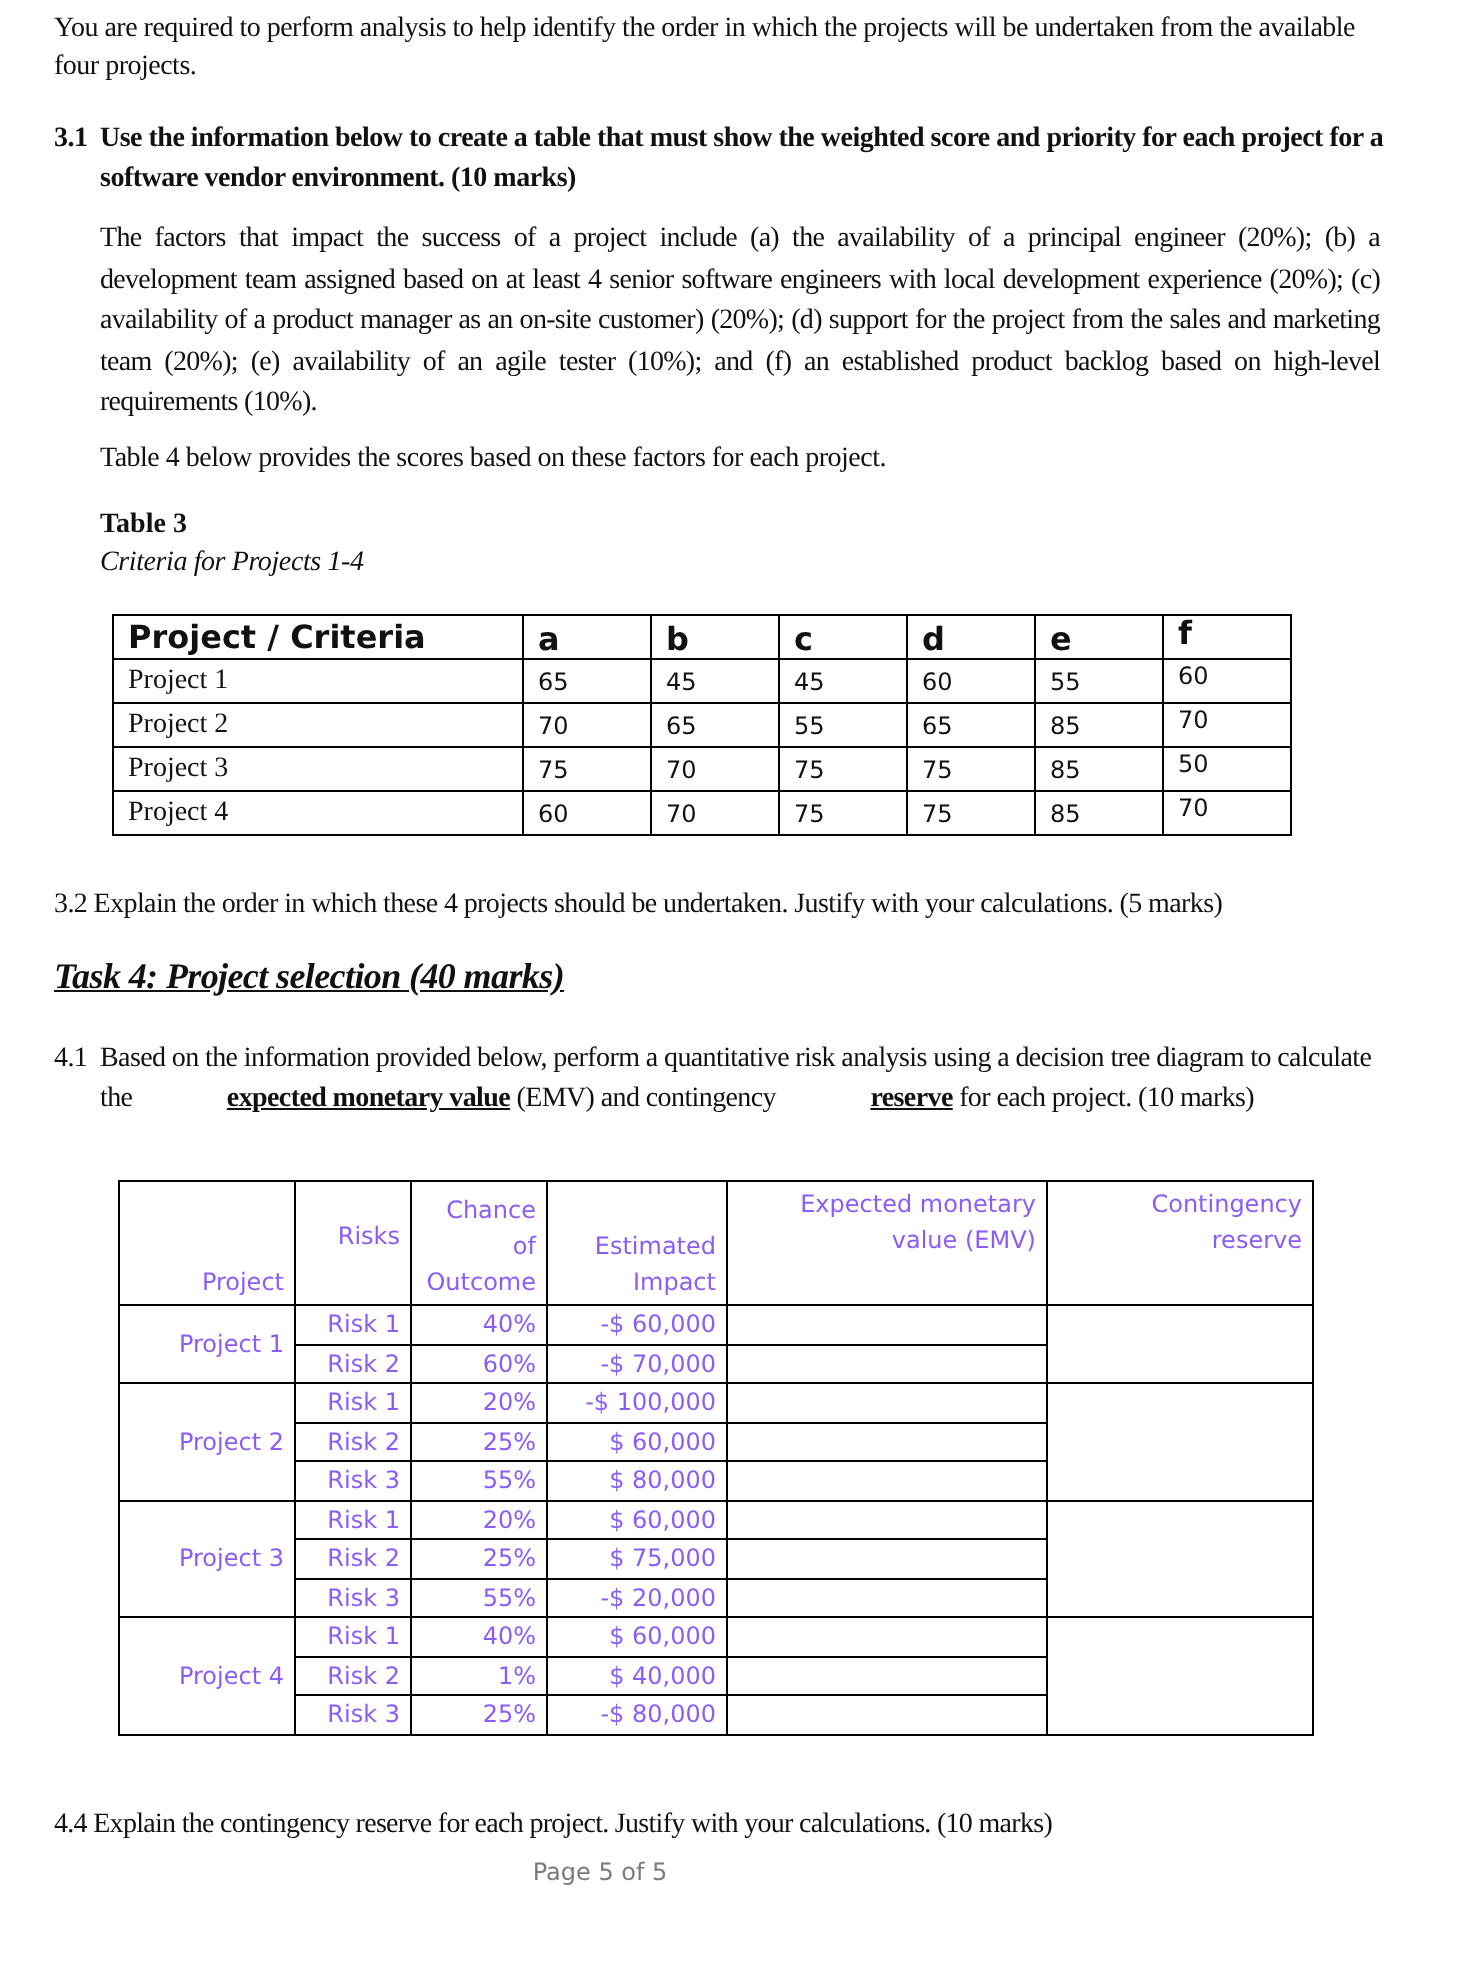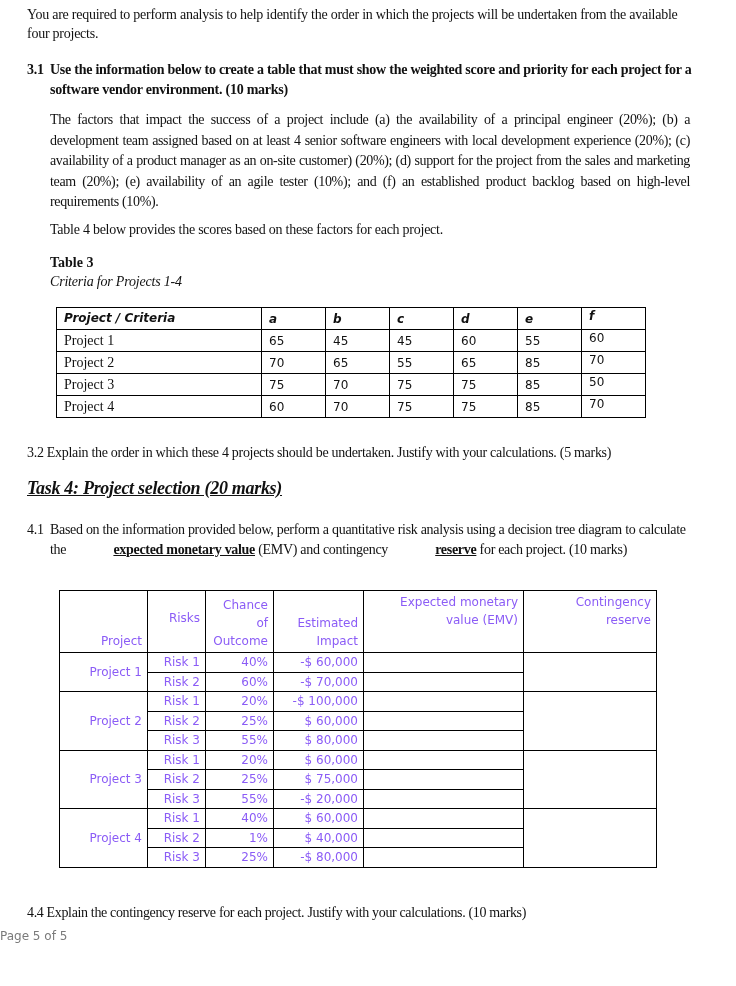--- a/index.html
+++ b/index.html
@@ -27,7 +27,7 @@
     font-size: 12.5px; vertical-align: middle; line-height: 17px;
   }
   #table3 td.first { width: 197px; font-family: "Liberation Serif", serif; font-size: 14px; }
-  #table3 tr.head td { font-family: "DejaVu Sans", sans-serif; font-weight: bold; font-size: 12px; font-style: italic; }
+  #table3 tr.head td { font-family: "DejaVu Sans", sans-serif; font-weight: bold; font-size: 16px; }
   #table3 td.val { width: 56px; font-family: "DejaVu Sans", sans-serif; font-size: 12px; padding-top: 2px; }
   #table3 td.val.f { padding-top: 0; vertical-align: top; }
 

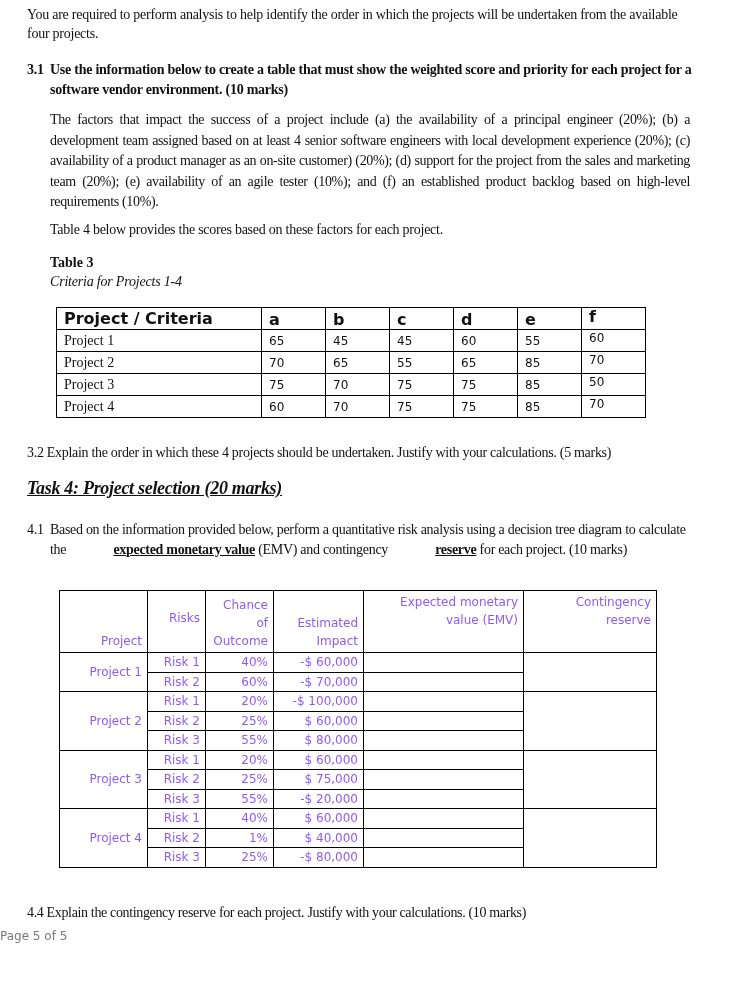--- a/index.html
+++ b/index.html
@@ -124,7 +124,7 @@
   </table>
 
 <p id="q32" class="abs">3.2 Explain the order in which these 4 projects should be undertaken. Justify with your calculations. (5 marks)</p>
-<p id="task4" class="abs">Task 4:  Project selection (20 marks)</p>
+<p id="task4" class="abs">Task 4:  Project selection (40 marks)</p>
 
 <div id="q41" class="abs">
   <span class="num">4.1</span>

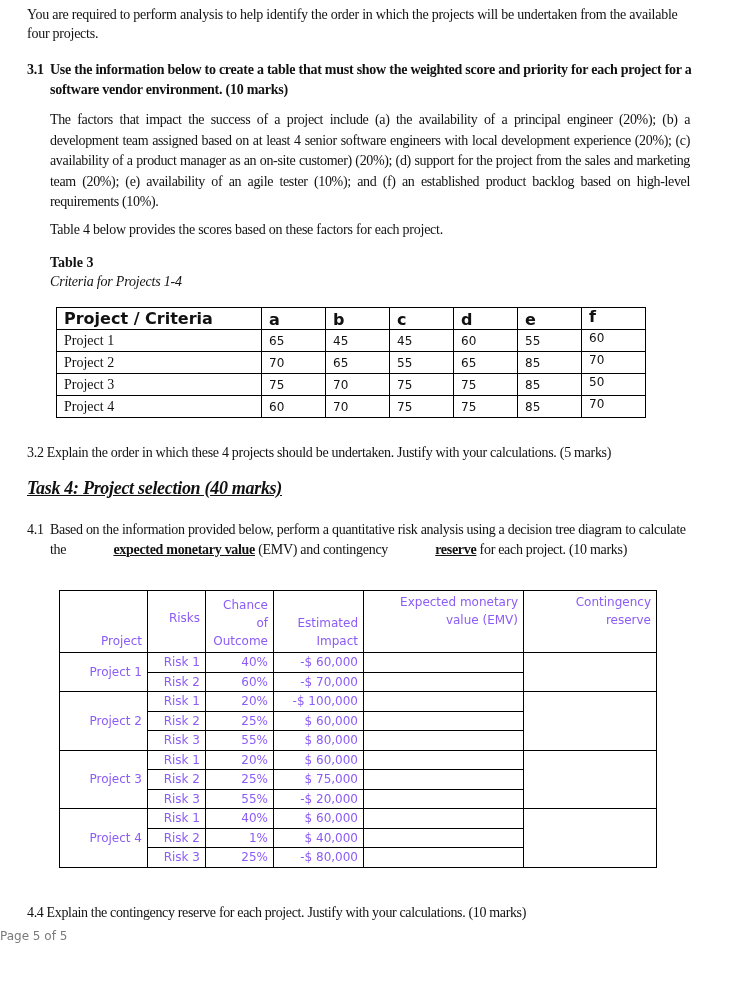--- a/index.html
+++ b/index.html
@@ -56,7 +56,7 @@
   #risk-table td.c-cont { width: 127px; vertical-align: middle; }
 
   #q44 { left: 27px; top: 905px; font-size: 14px; letter-spacing: -0.35px; }
-  #footer { left: 0; width: 600px; top: 929px; font-family: "DejaVu Sans", sans-serif; font-size: 12px; color: #7a7a7a; }
+  #footer { left: 0; width: 600px; top: 929px; text-align: center; font-family: "DejaVu Sans", sans-serif; font-size: 12px; color: #7a7a7a; }
 </style>
 </head>
 <body>

